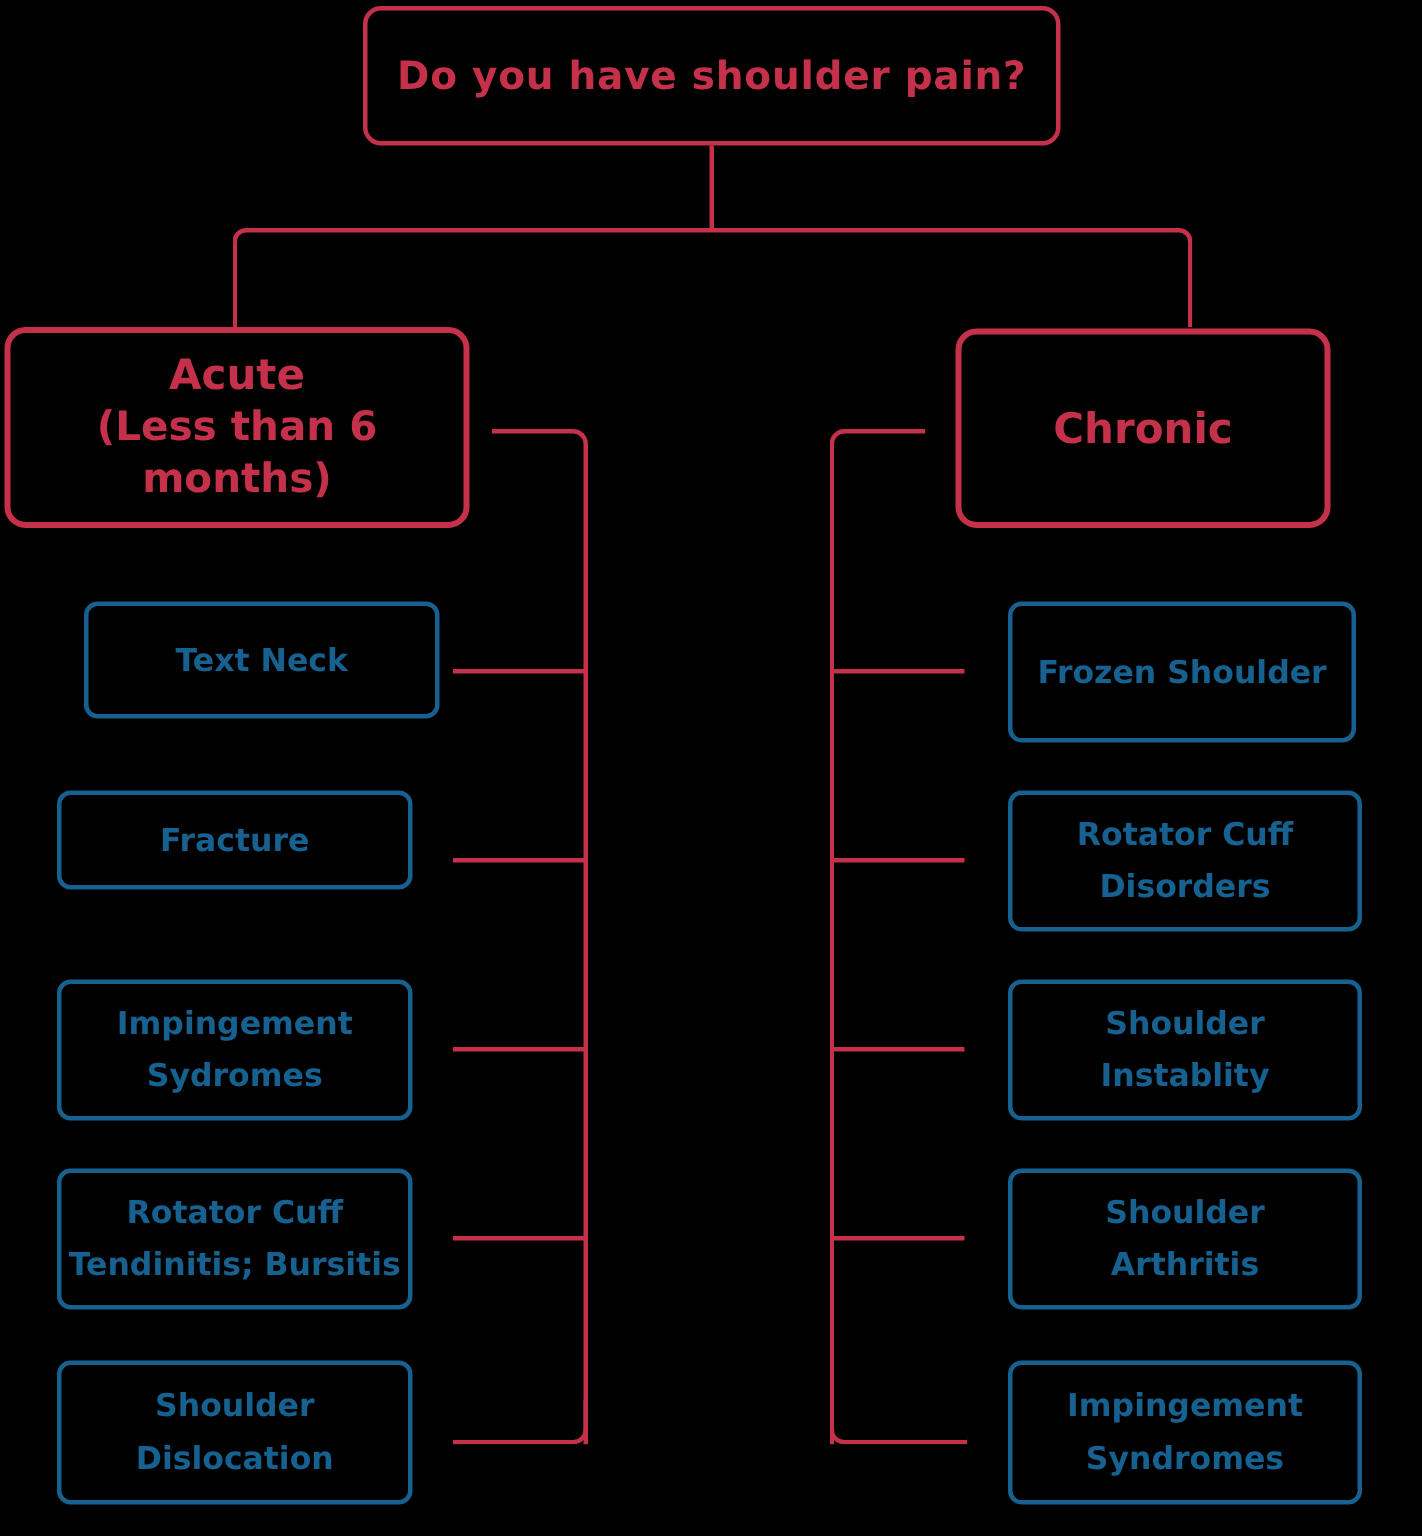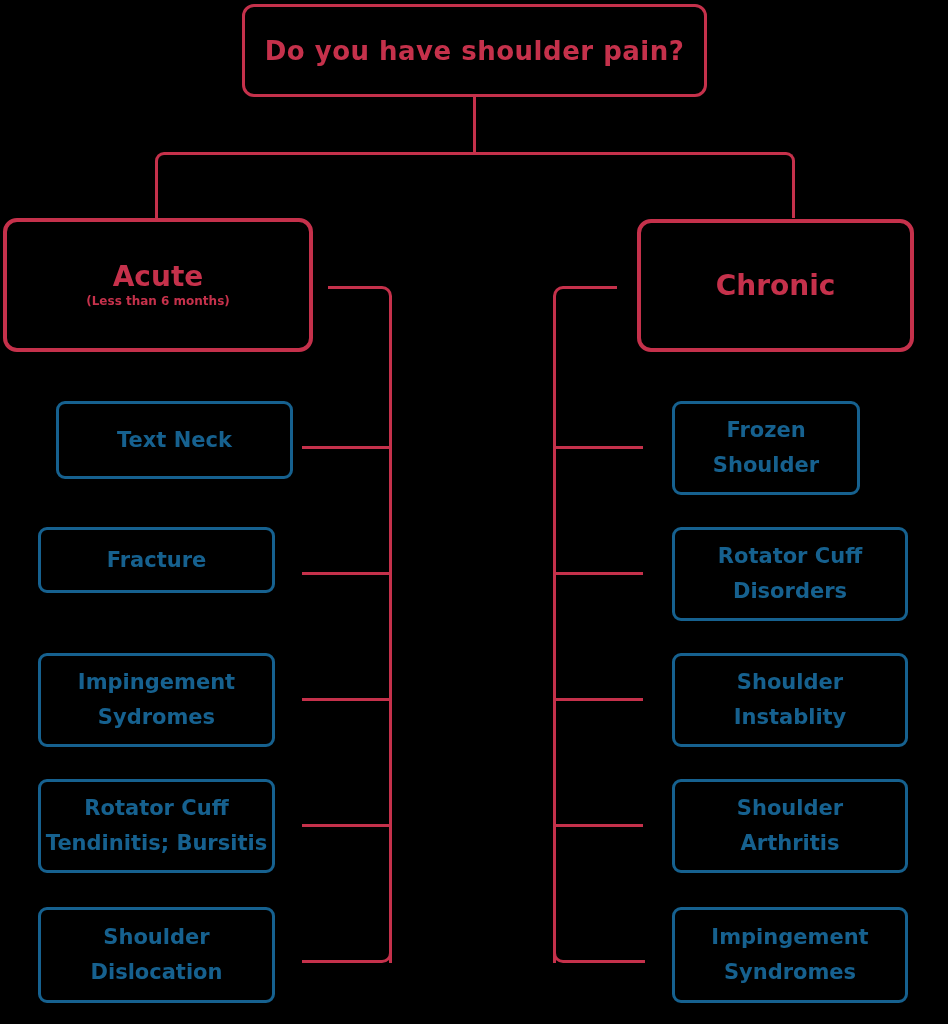--- a/index.html
+++ b/index.html
@@ -27,7 +27,7 @@
 
   .question-label { font-size: 26px; letter-spacing: 0.5px; }
   .branch-title   { font-size: 28px; line-height: 1.2; }
-  .branch-sub     { font-size: 12px; line-height: 1.3; }
+  .branch-sub     { font-size: 27px; line-height: 1.3; }
   .leaf-label     { font-size: 21px; line-height: 1.65; white-space: pre-line; }
 
   .line { position: absolute; background: #C5314B; }

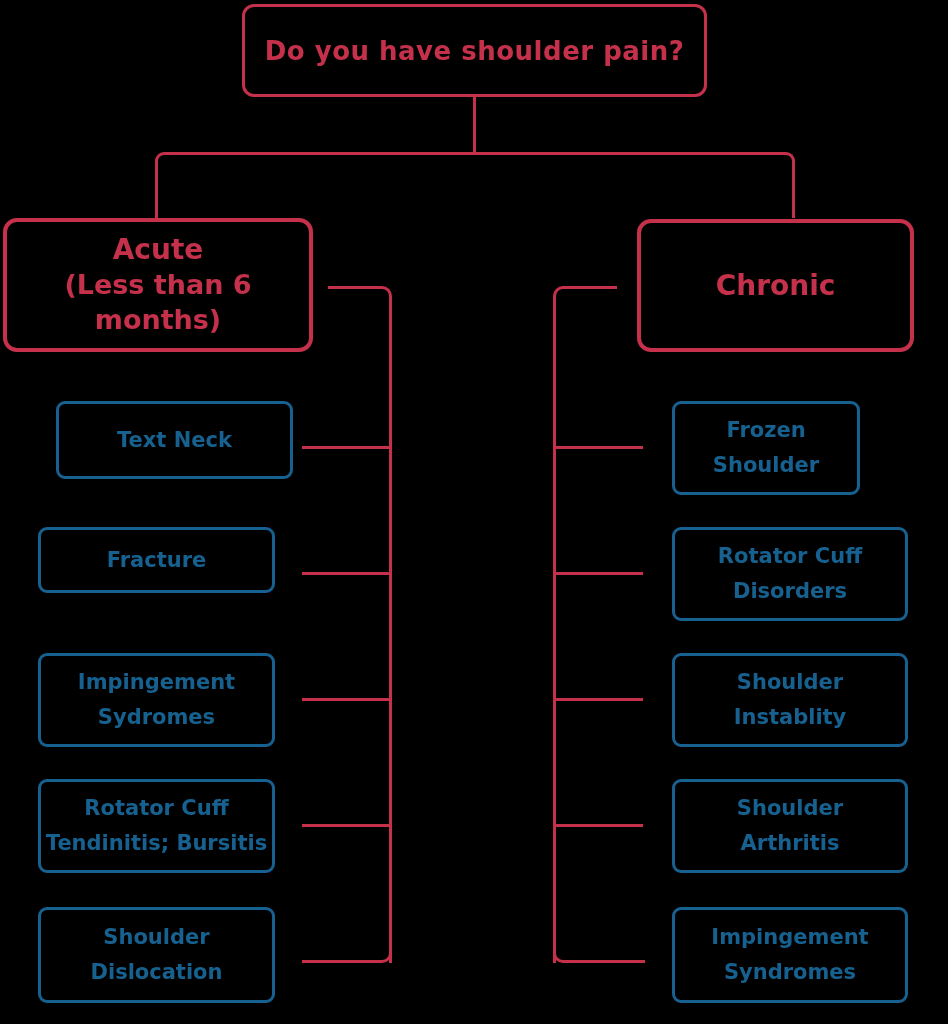--- a/index.html
+++ b/index.html
@@ -86,7 +86,7 @@
     <div class="branch-sub">(Less than 6 months)</div>
   </div>
 
-  <div class="box red-box branch" style="left:637px; top:219px; width:277px; height:133px;">
+  <div class="box red-box branch" style="left:637px; top:219px; width:250px; height:133px;">
     <div class="branch-title">Chronic</div>
   </div>
 

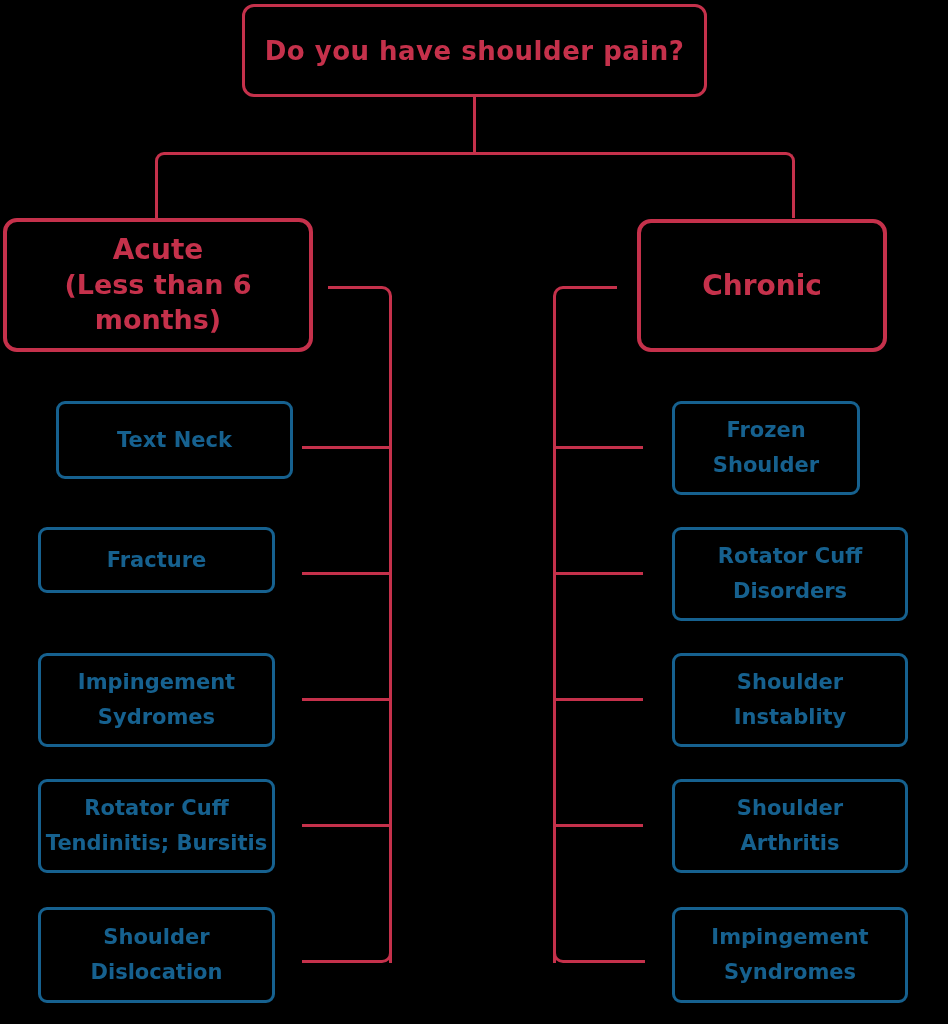--- a/index.html
+++ b/index.html
@@ -123,7 +123,7 @@
 Dislocation</div>
   </div>
 
-  <div class="box blue-box" style="left:672px; top:401px; width:188px; height:94px;">
+  <div class="box blue-box" style="left:672px; top:401px; width:232px; height:94px;">
     <div class="leaf-label">Frozen Shoulder</div>
   </div>
   <div class="box blue-box" style="left:672px; top:527px; width:236px; height:94px;">

